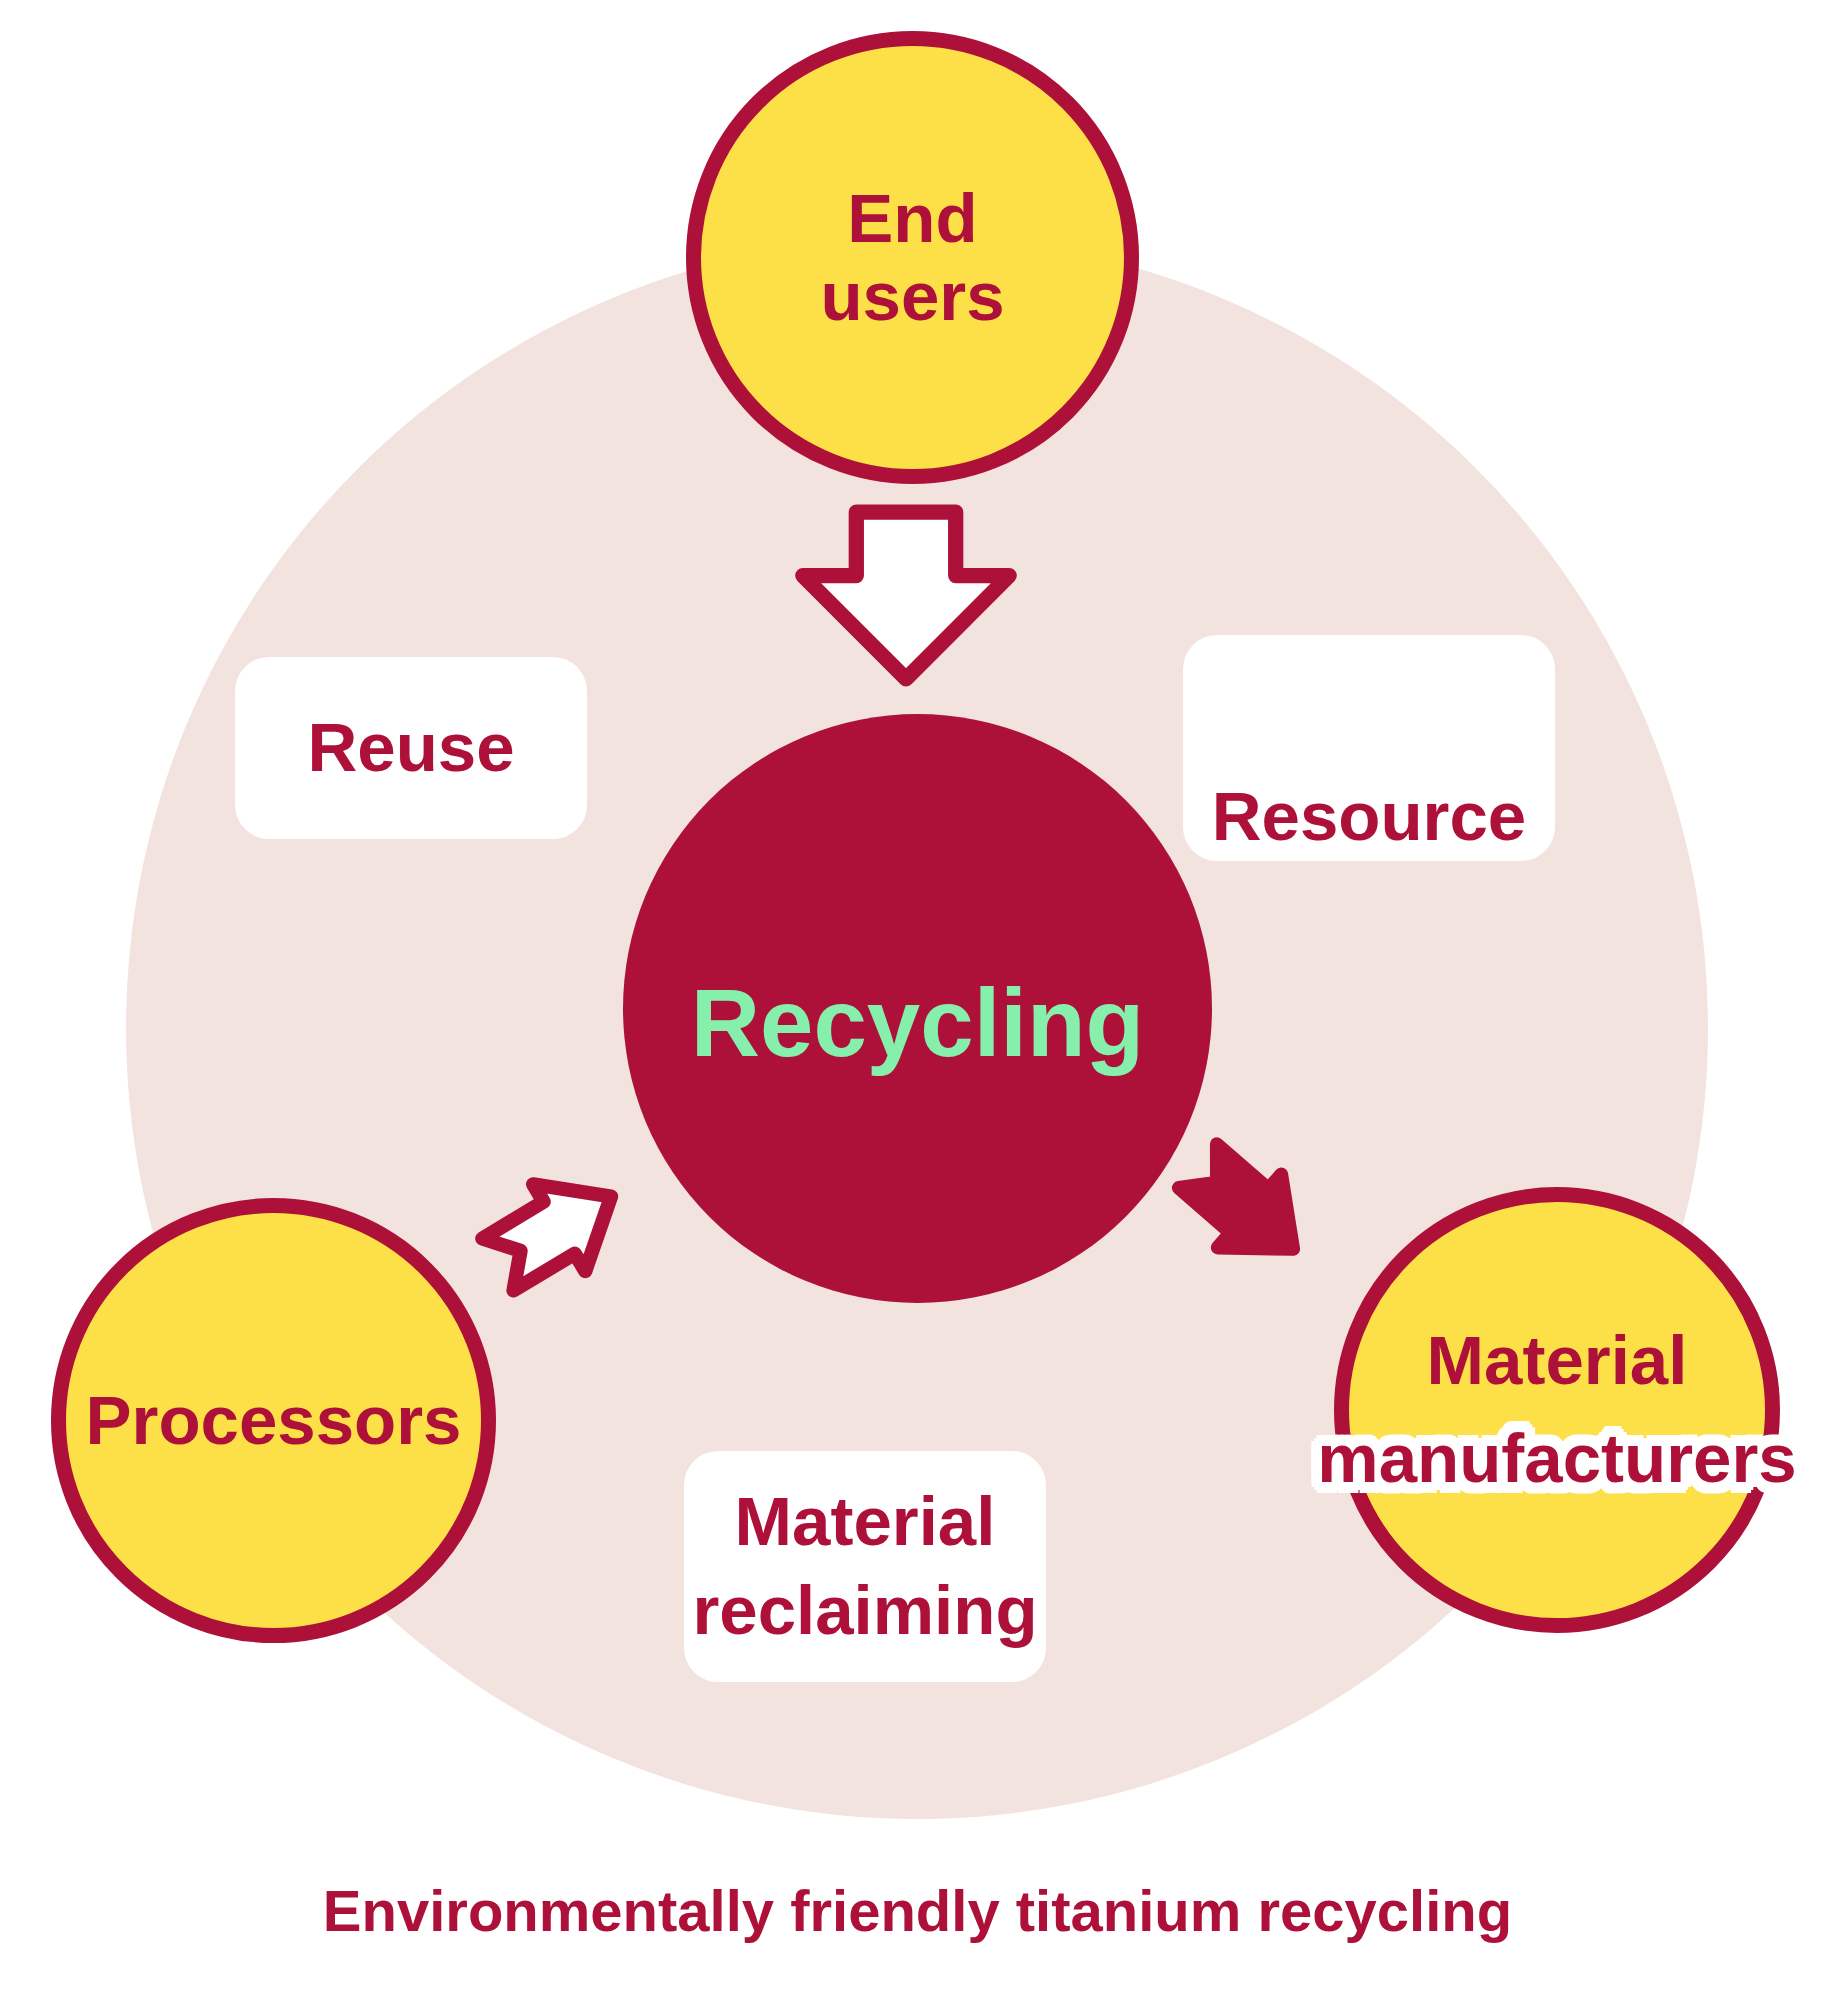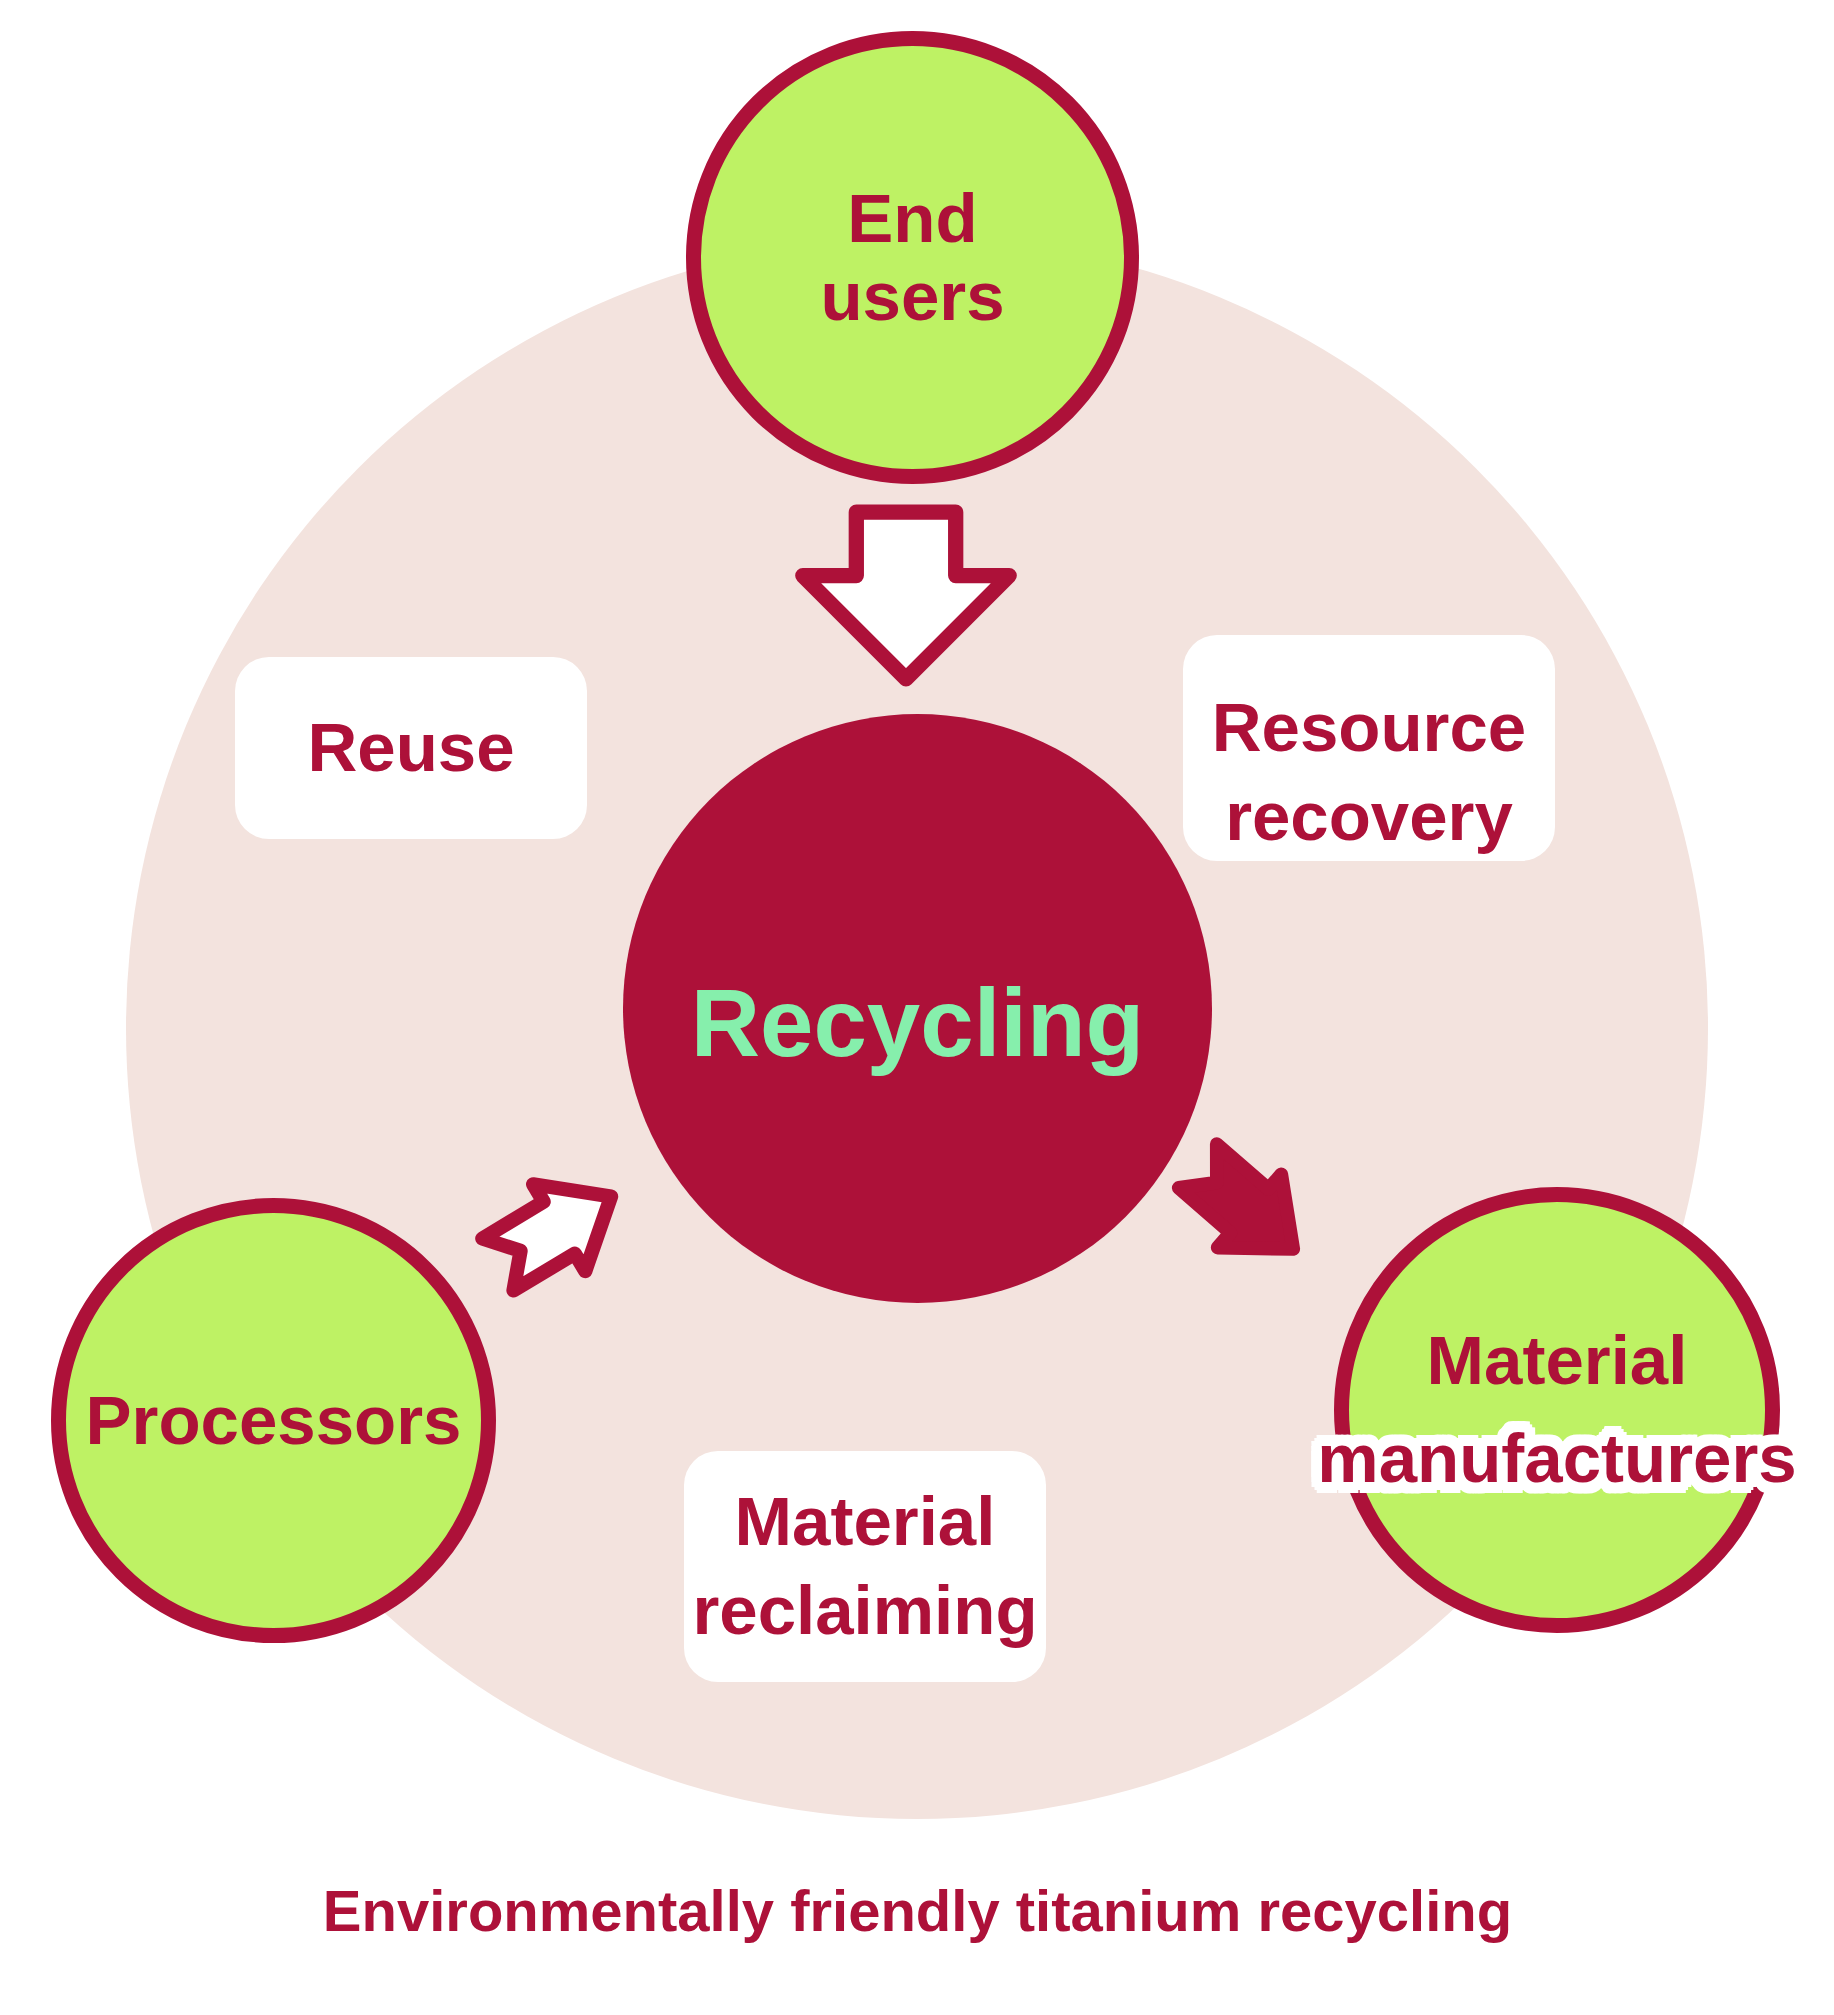--- a/index.html
+++ b/index.html
@@ -24,7 +24,7 @@
   
   .node-circle {
     border-radius: 50%;
-    background: #bef264;
+    background: #fde047;
     border: 15.3px solid #AD1139;
     box-sizing: border-box;
     display: flex;

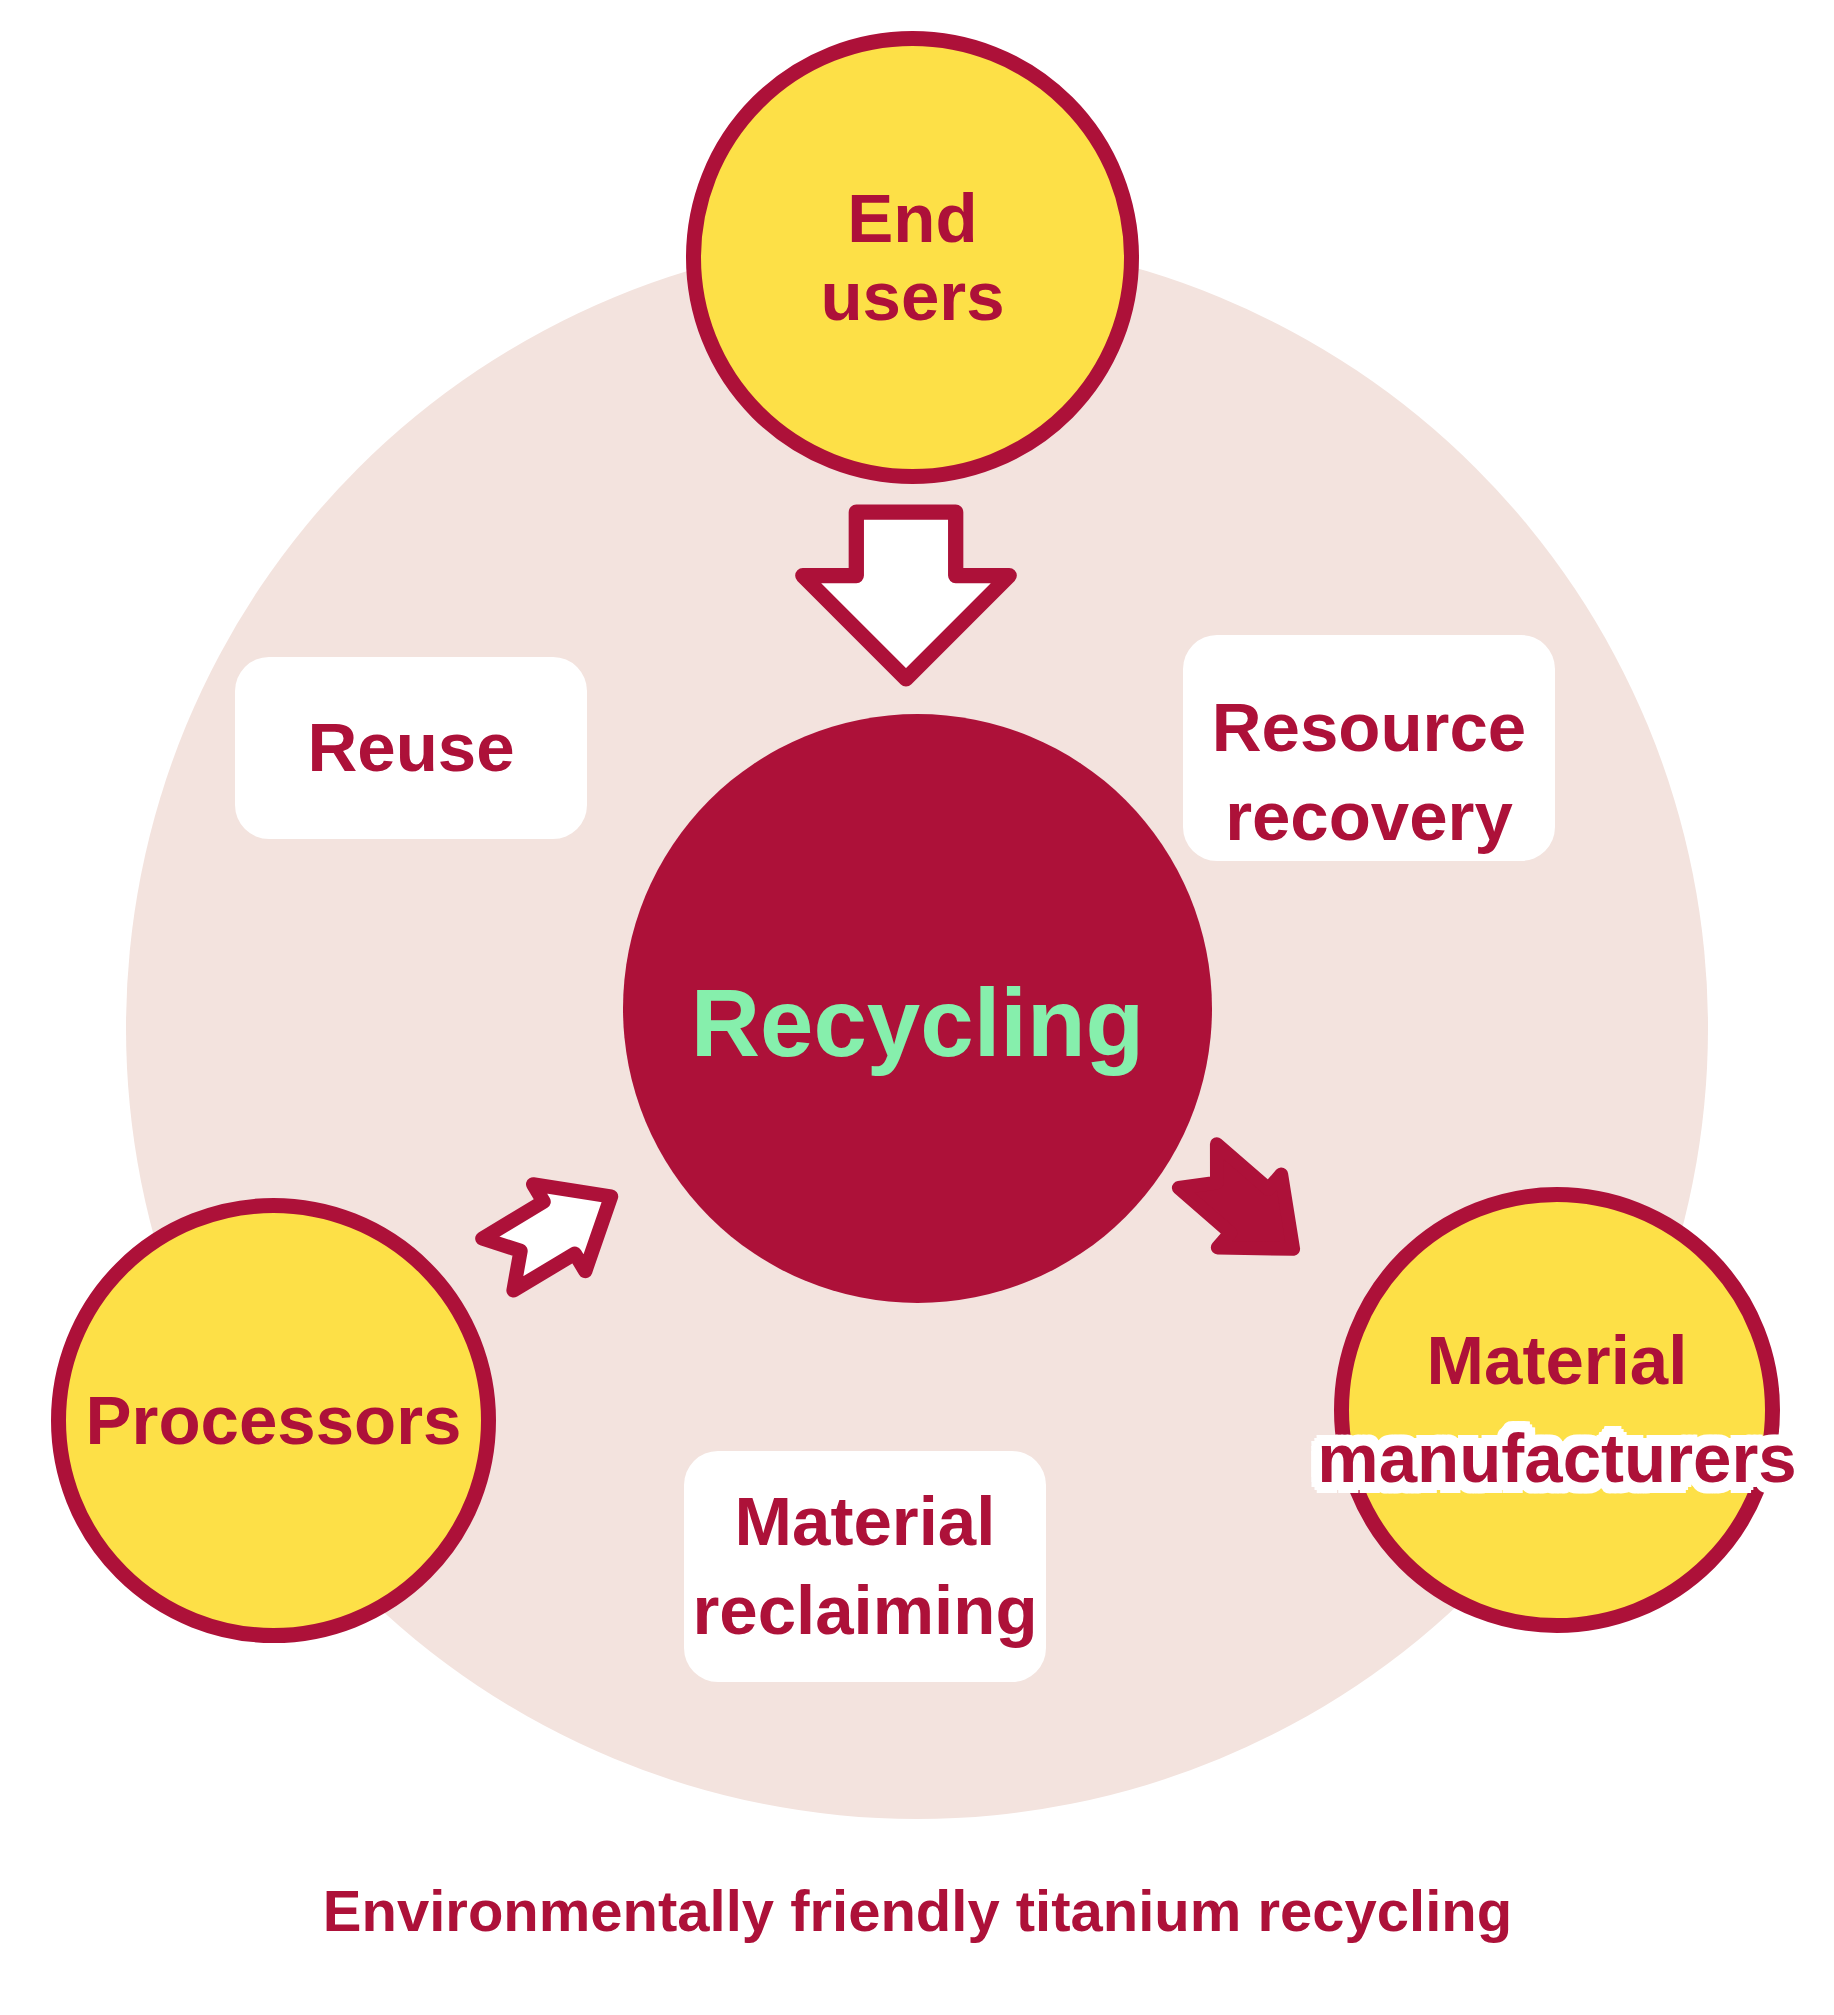--- a/index.html
+++ b/index.html
@@ -125,7 +125,6 @@
 
   <div class="abs stage-box stage-recovery">
     <div class="line">Resource</div>
-    <div class="line">recovery</div>
   </div>
 
   <div class="abs center-circle">

